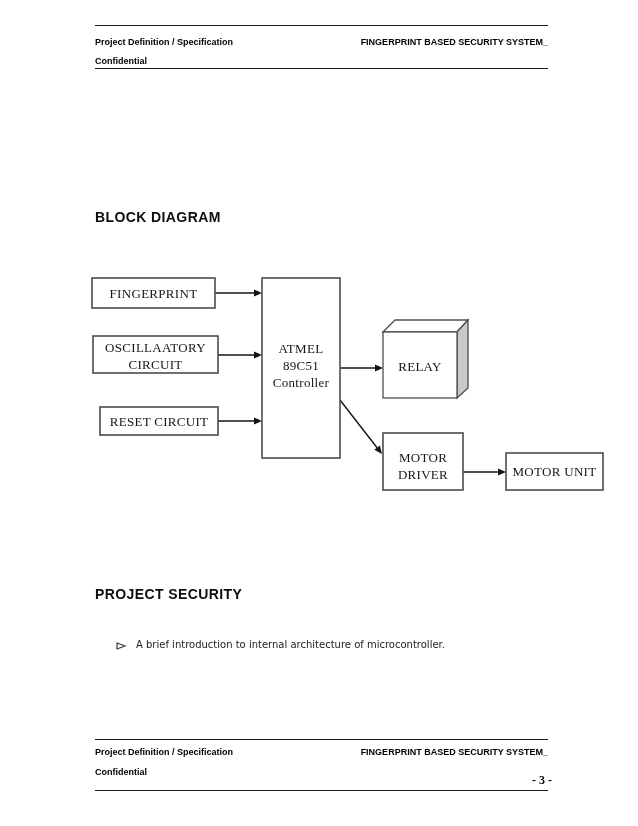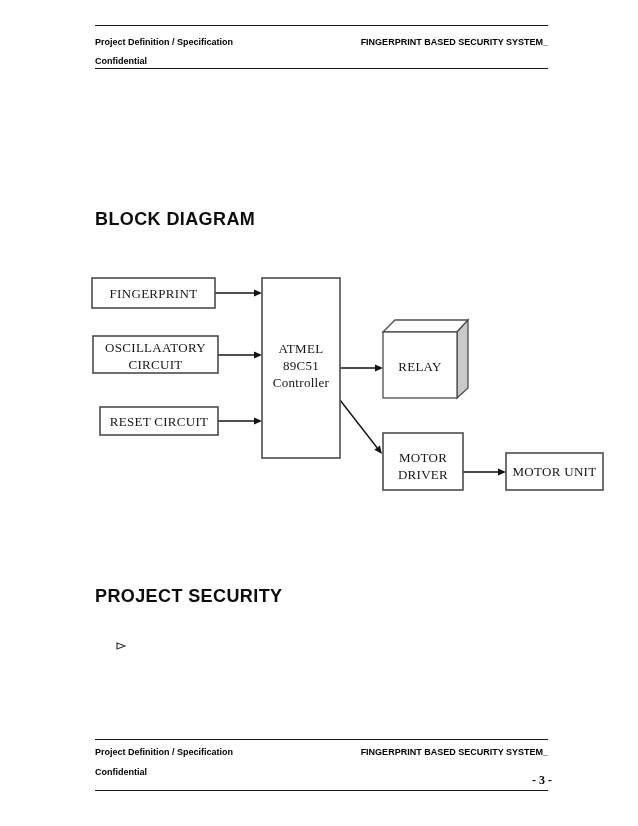--- a/index.html
+++ b/index.html
@@ -23,7 +23,7 @@
   .hf-right{position:absolute;right:0;top:0;text-align:center;}
   .section-heading{
     position:absolute;left:95px;
-    font-size:18px;font-weight:bold;letter-spacing:0.4px;
+    font-size:14px;font-weight:bold;letter-spacing:0.4px;
     color:#0d0d0d;white-space:nowrap;
   }
   .diagram-svg{position:absolute;left:0;top:0;}

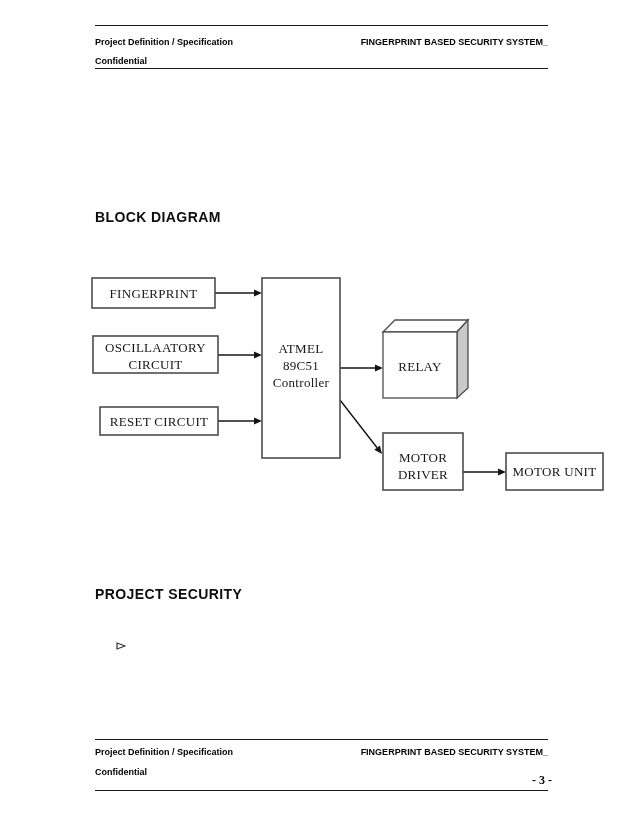--- a/index.html
+++ b/index.html
@@ -117,6 +117,7 @@
     <svg class="bullet-glyph" width="10" height="10" viewBox="0 0 10 10">
       <polygon points="1,2 9,5 1,8" fill="none" stroke="#3a3a3a" stroke-width="1.2"></polygon>
     </svg>
+    <span class="bullet-text">A brief introduction to internal architecture of microcontroller.</span>
   </div>
 
 

